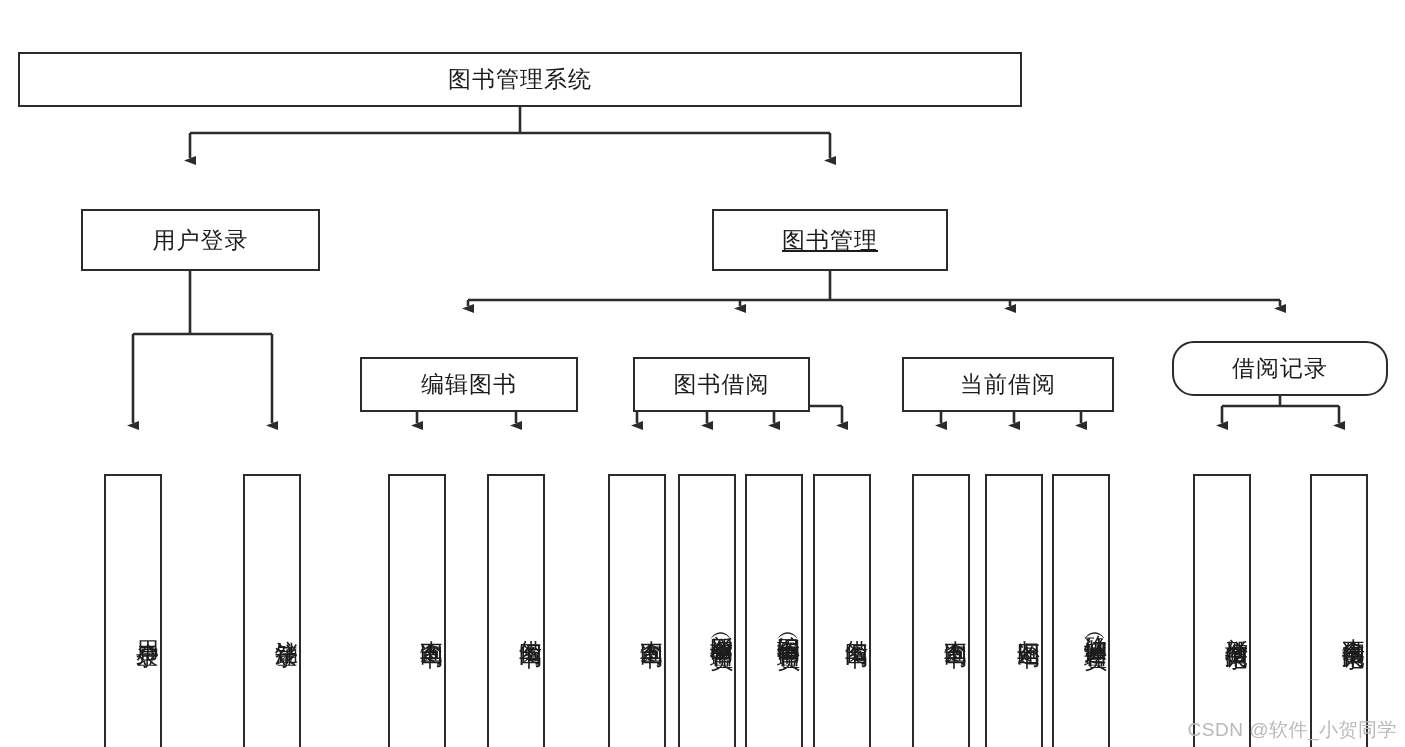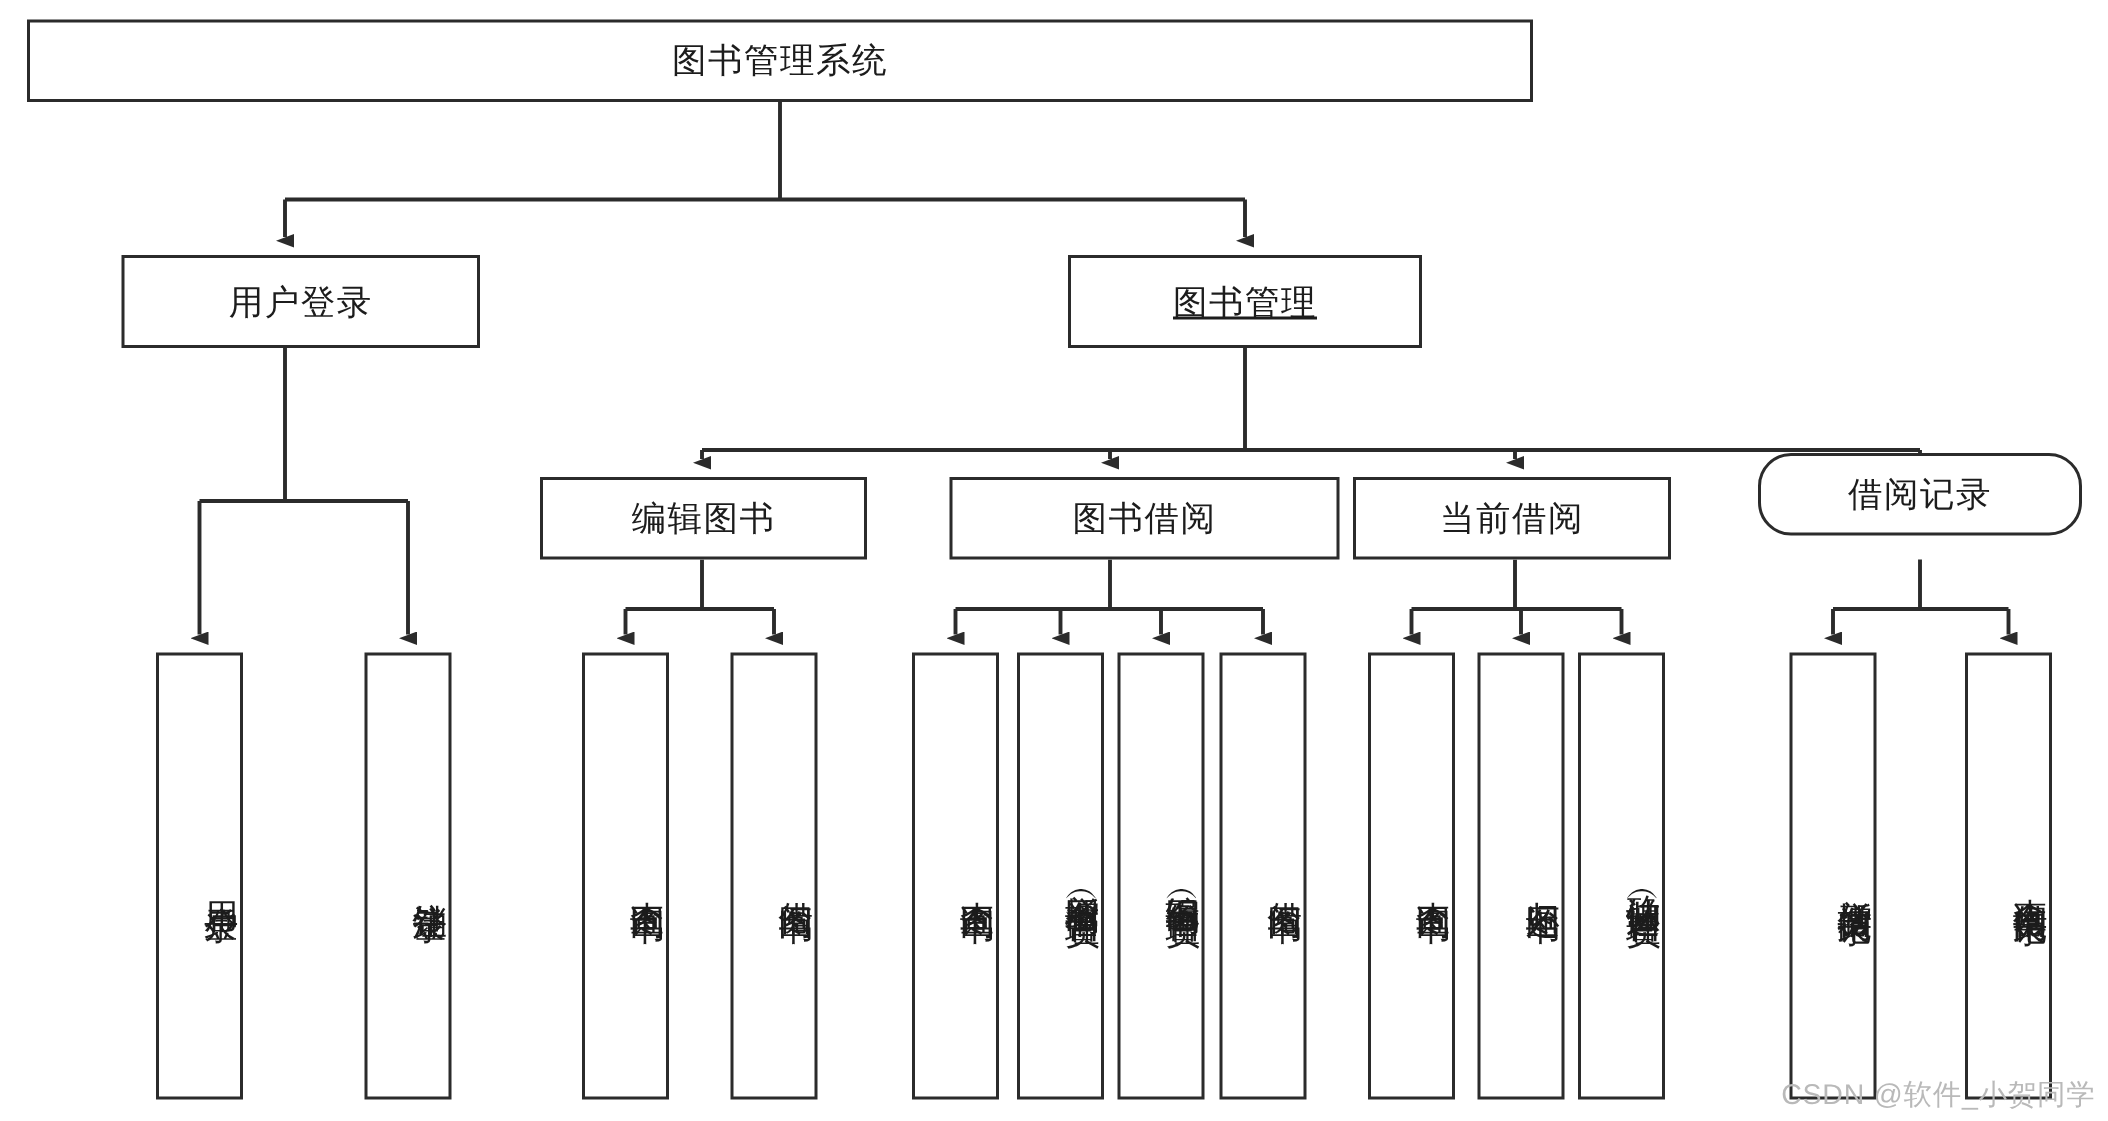--- a/index.html
+++ b/index.html
@@ -33,6 +33,7 @@
     align-items: center;
     justify-content: center;
     color: #1c1c1c;
+    margin-top: 39px;
   }
   .node.horiz {
     font-size: 23px;

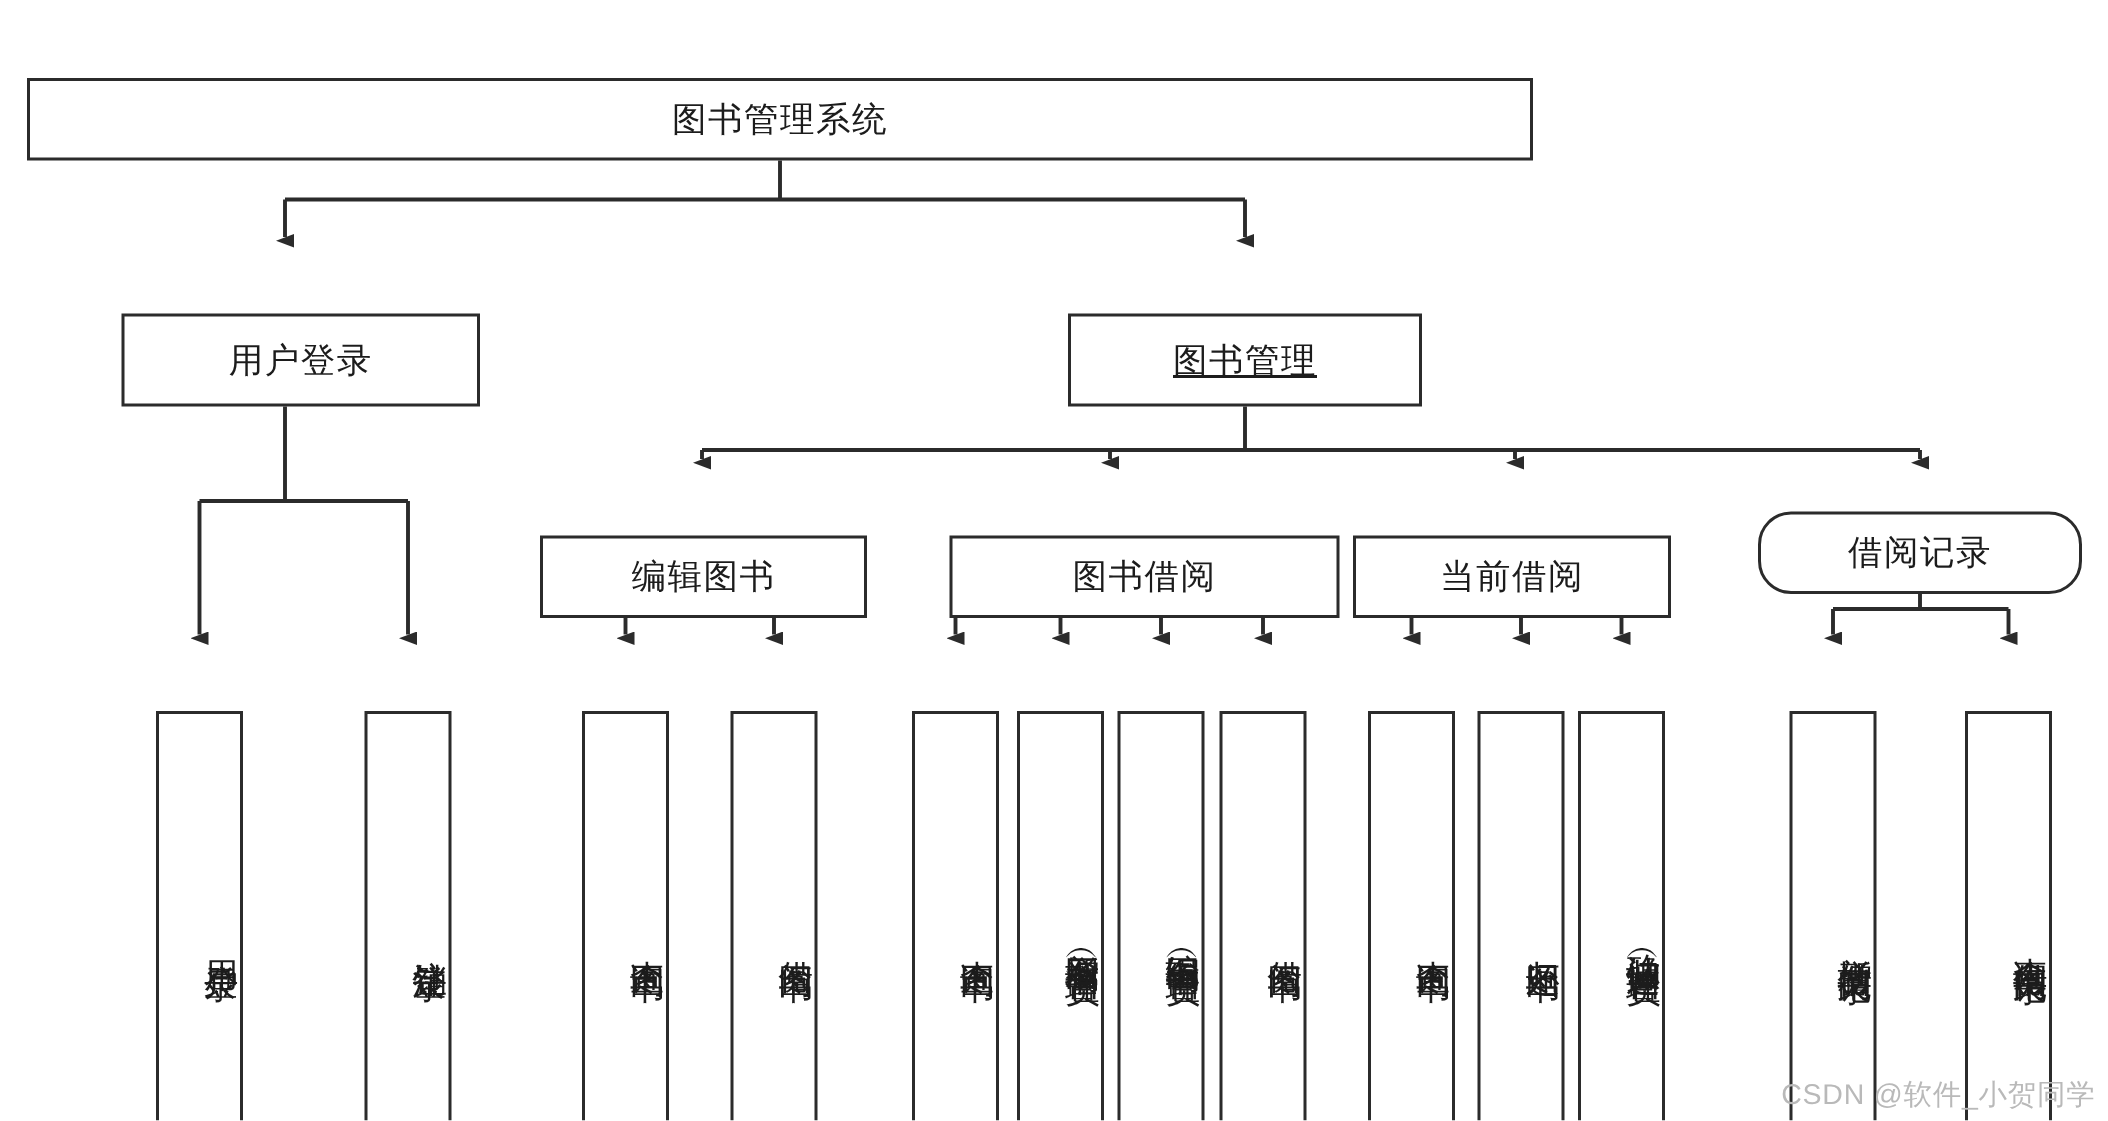--- a/index.html
+++ b/index.html
@@ -134,7 +134,7 @@
   <div class="node horiz" style="left:360px; top:318px; width:218px; height:55px;">
     <span class="txt">编辑图书</span>
   </div>
-  <div class="node horiz" style="left:633px; top:318px; width:260px; height:55px;">
+  <div class="node horiz" style="left:633px; top:318px; width:177px; height:55px;">
     <span class="txt">图书借阅</span>
   </div>
   <div class="node horiz" style="left:902px; top:318px; width:212px; height:55px;">

